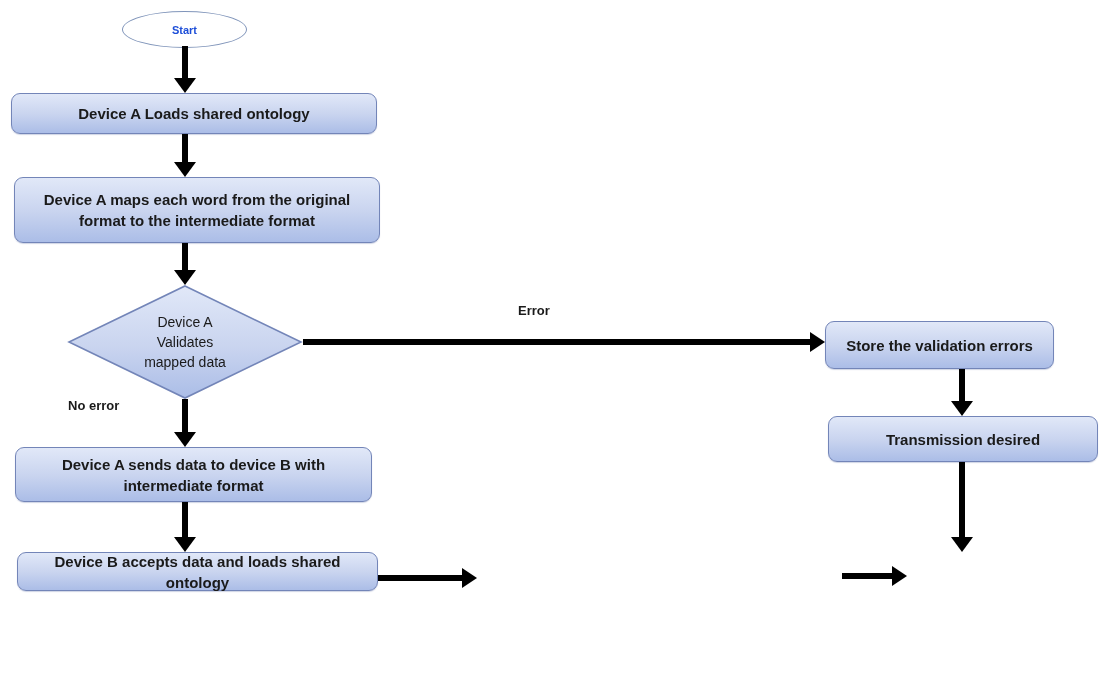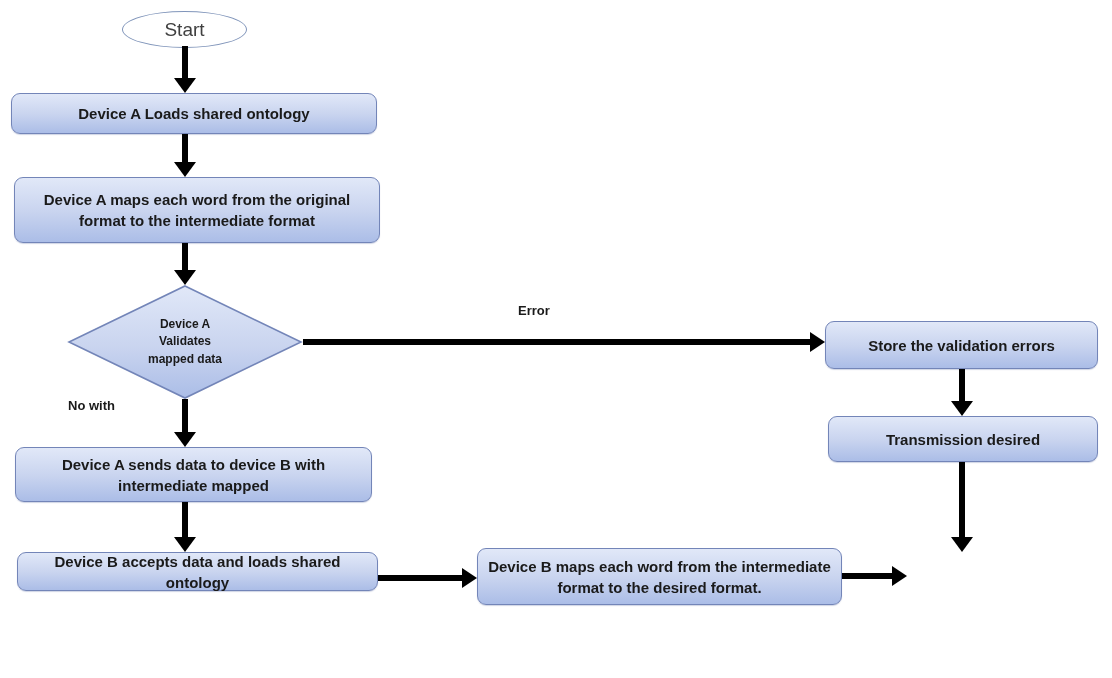--- a/index.html
+++ b/index.html
@@ -44,8 +44,8 @@
     background:var(--terminator-fill);
     border:1.4px solid var(--terminator-border);
     border-radius:50%;
-    color:#404040;
-    font-size:19px;font-weight:normal;
+    color:#1d4ed8;
+    font-size:11px;font-weight:bold;
   }
   .diamond-svg{position:absolute;overflow:visible;}
   .diamond-label{

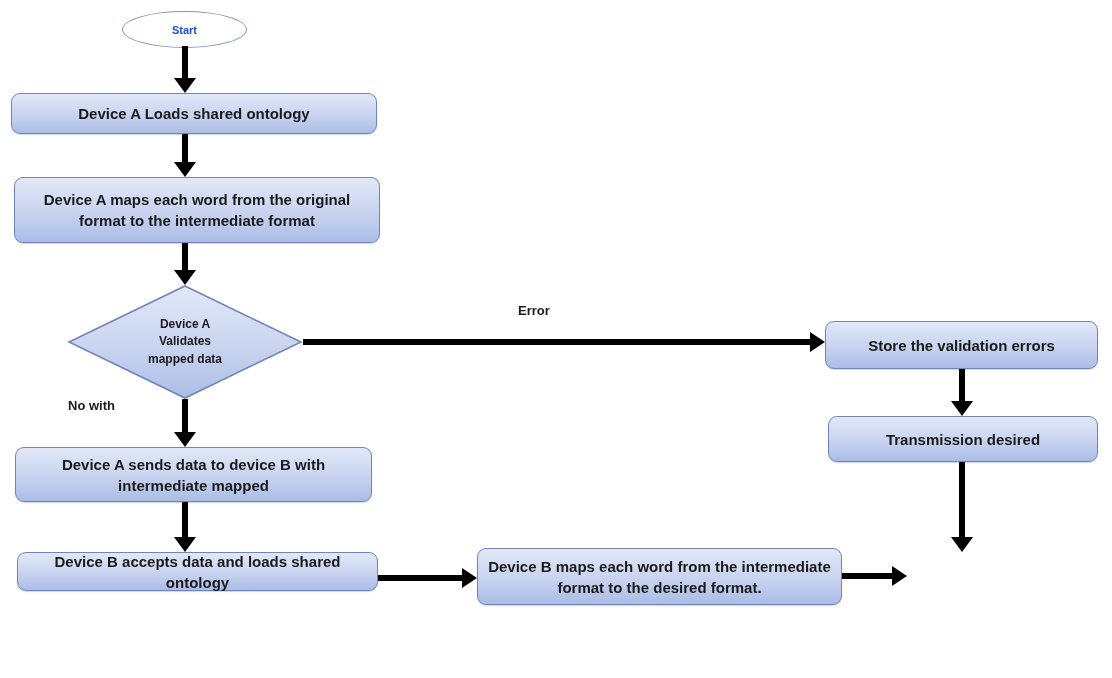--- a/index.html
+++ b/index.html
@@ -53,7 +53,7 @@
     display:flex;align-items:center;justify-content:center;
     text-align:center;
     color:var(--text-color);
-    font-size:12px;font-weight:bold;line-height:1.45;
+    font-size:14px;font-weight:normal;line-height:1.45;
   }
   .edge-label{
     position:absolute;

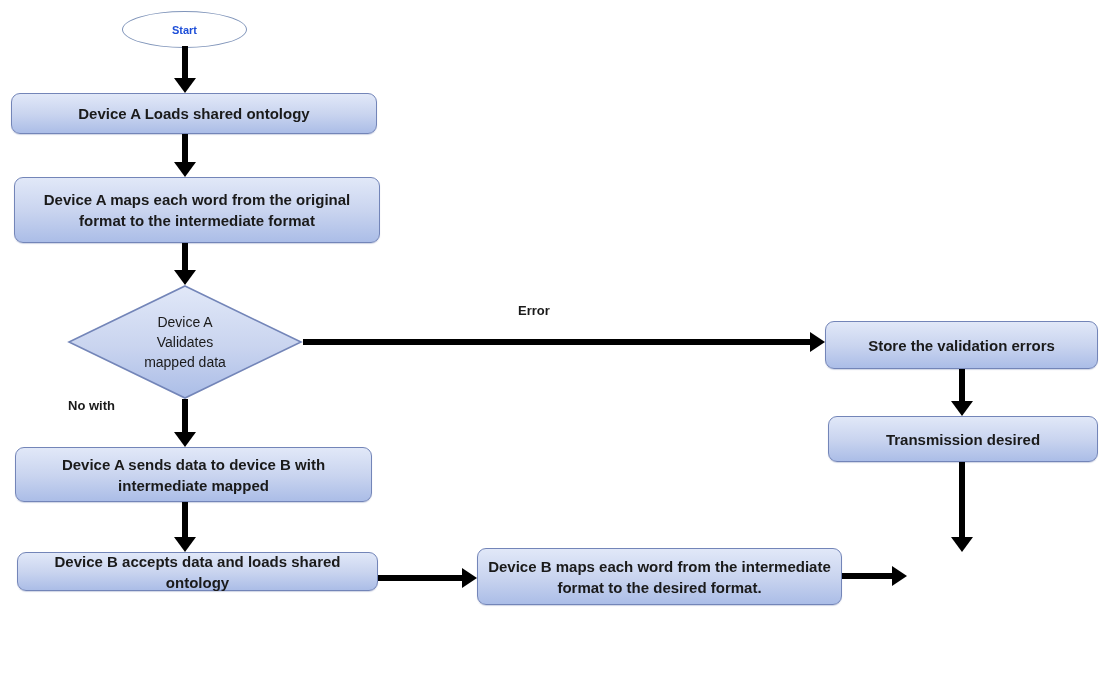--- a/index.html
+++ b/index.html
@@ -105,7 +105,7 @@
   </svg>
   <div class="diamond-label" style="left:141px;top:288px;width:88px;height:108px">Device A Validates mapped data</div>
 
-  <div class="node process" style="left:825px;top:321px;width:273px;height:48px">
+  <div class="node process" style="left:825px;top:321px;width:229px;height:48px">
     <span>Store the validation errors</span>
   </div>
 

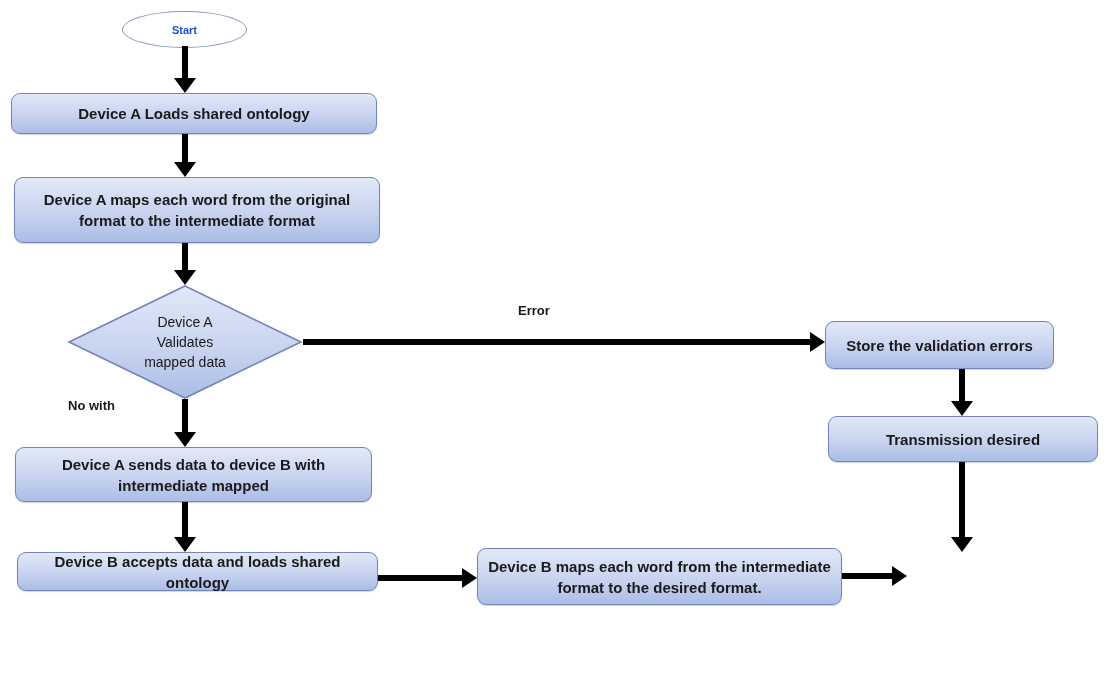--- a/index.html
+++ b/index.html
@@ -127,7 +127,7 @@
 
 
   <div class="edge-label" style="left:518px;top:303px">Error</div>
-  <div class="edge-label" style="left:68px;top:398px">No with</div>
+  <div class="edge-label" style="left:68px;top:398px">No error</div>
 
   <div class="shaft-v" style="left:182px;top:46px;height:33px"></div>
   <div class="head-down" style="left:174px;top:78px"></div>

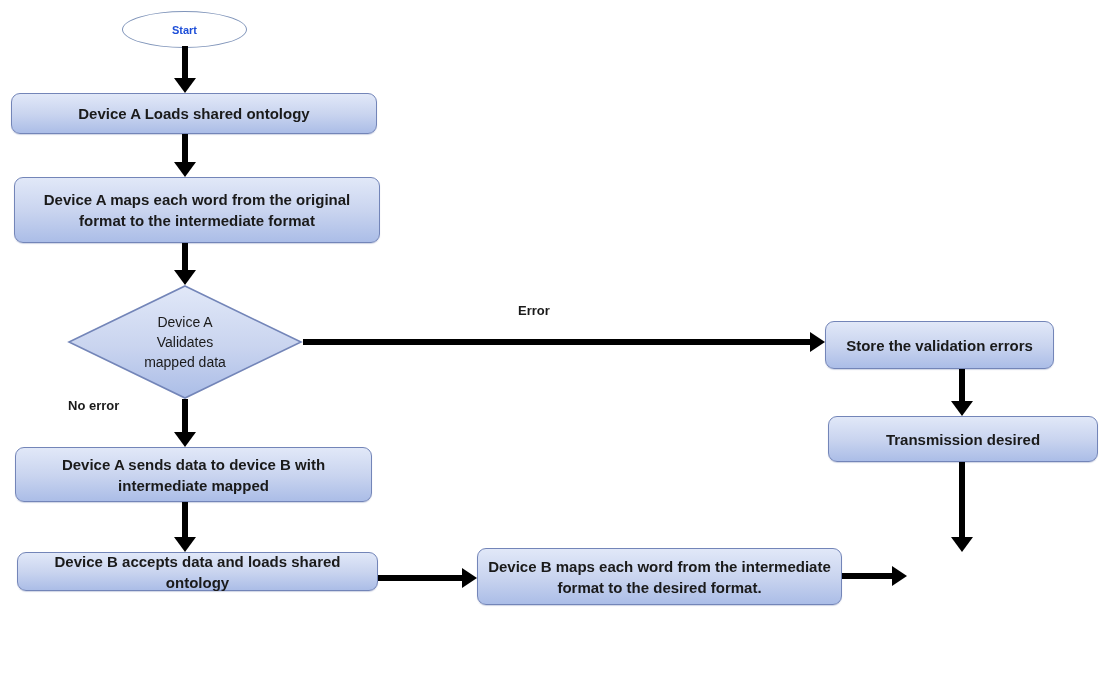--- a/index.html
+++ b/index.html
@@ -114,7 +114,7 @@
   </div>
 
   <div class="node process" style="left:15px;top:447px;width:357px;height:55px">
-    <span>Device A sends data to device B with intermediate mapped</span>
+    <span>Device A sends data to device B with intermediate format</span>
   </div>
 
   <div class="node process" style="left:17px;top:552px;width:361px;height:39px">

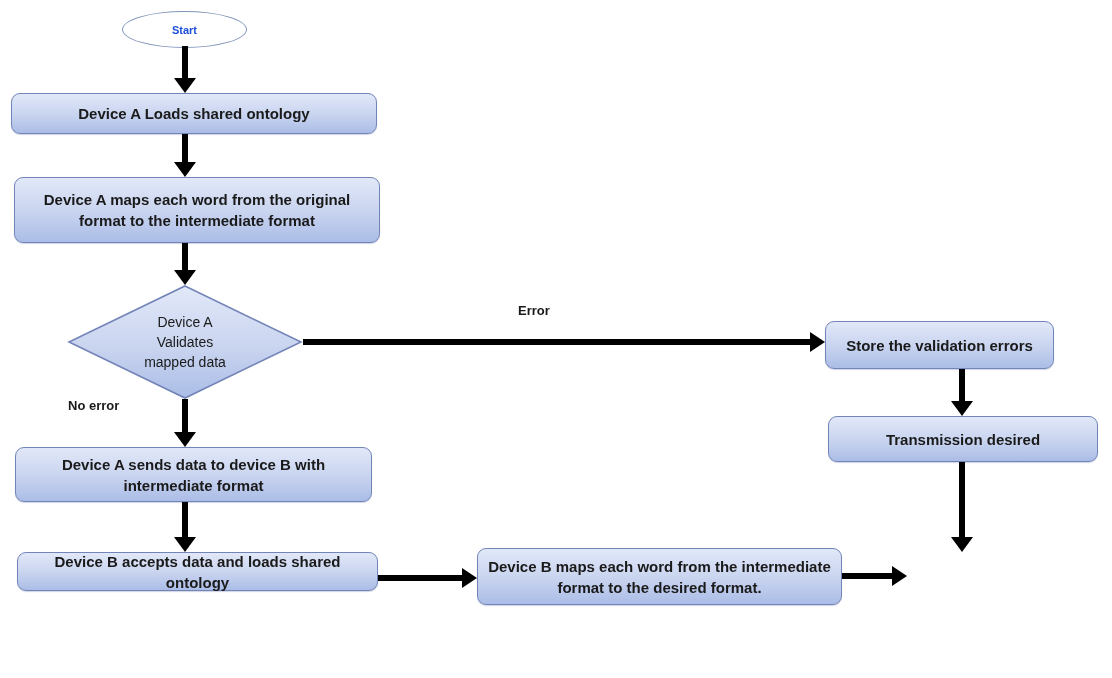--- a/index.html
+++ b/index.html
@@ -121,9 +121,6 @@
     <span>Device B accepts data and loads shared ontology</span>
   </div>
 
-  <div class="node process" style="left:477px;top:548px;width:365px;height:57px">
-    <span>Device B maps each word from the intermediate format to the desired format.</span>
-  </div>
 
 
   <div class="edge-label" style="left:518px;top:303px">Error</div>

